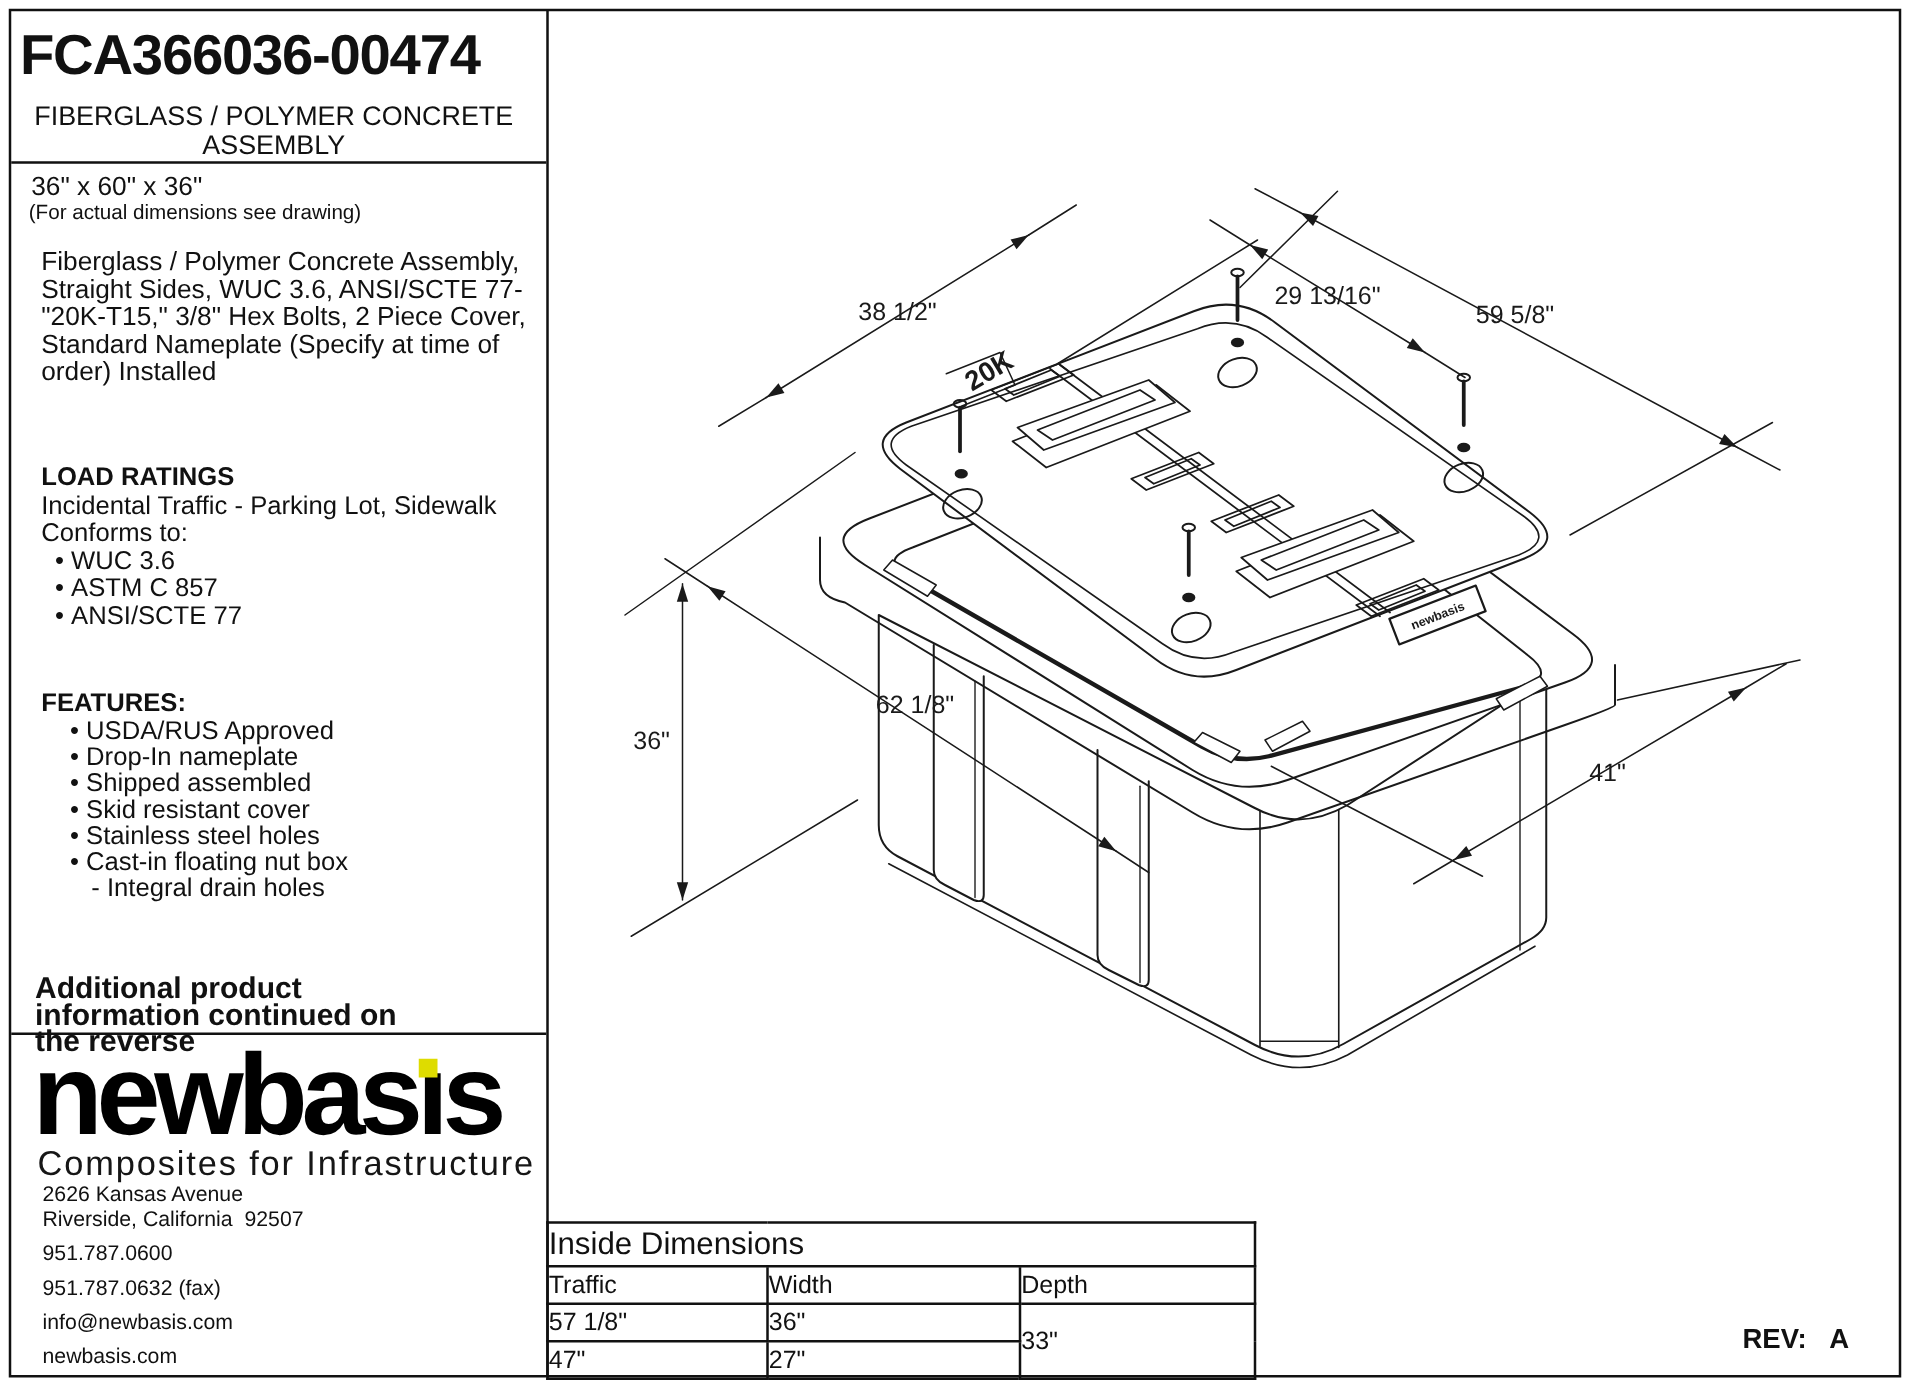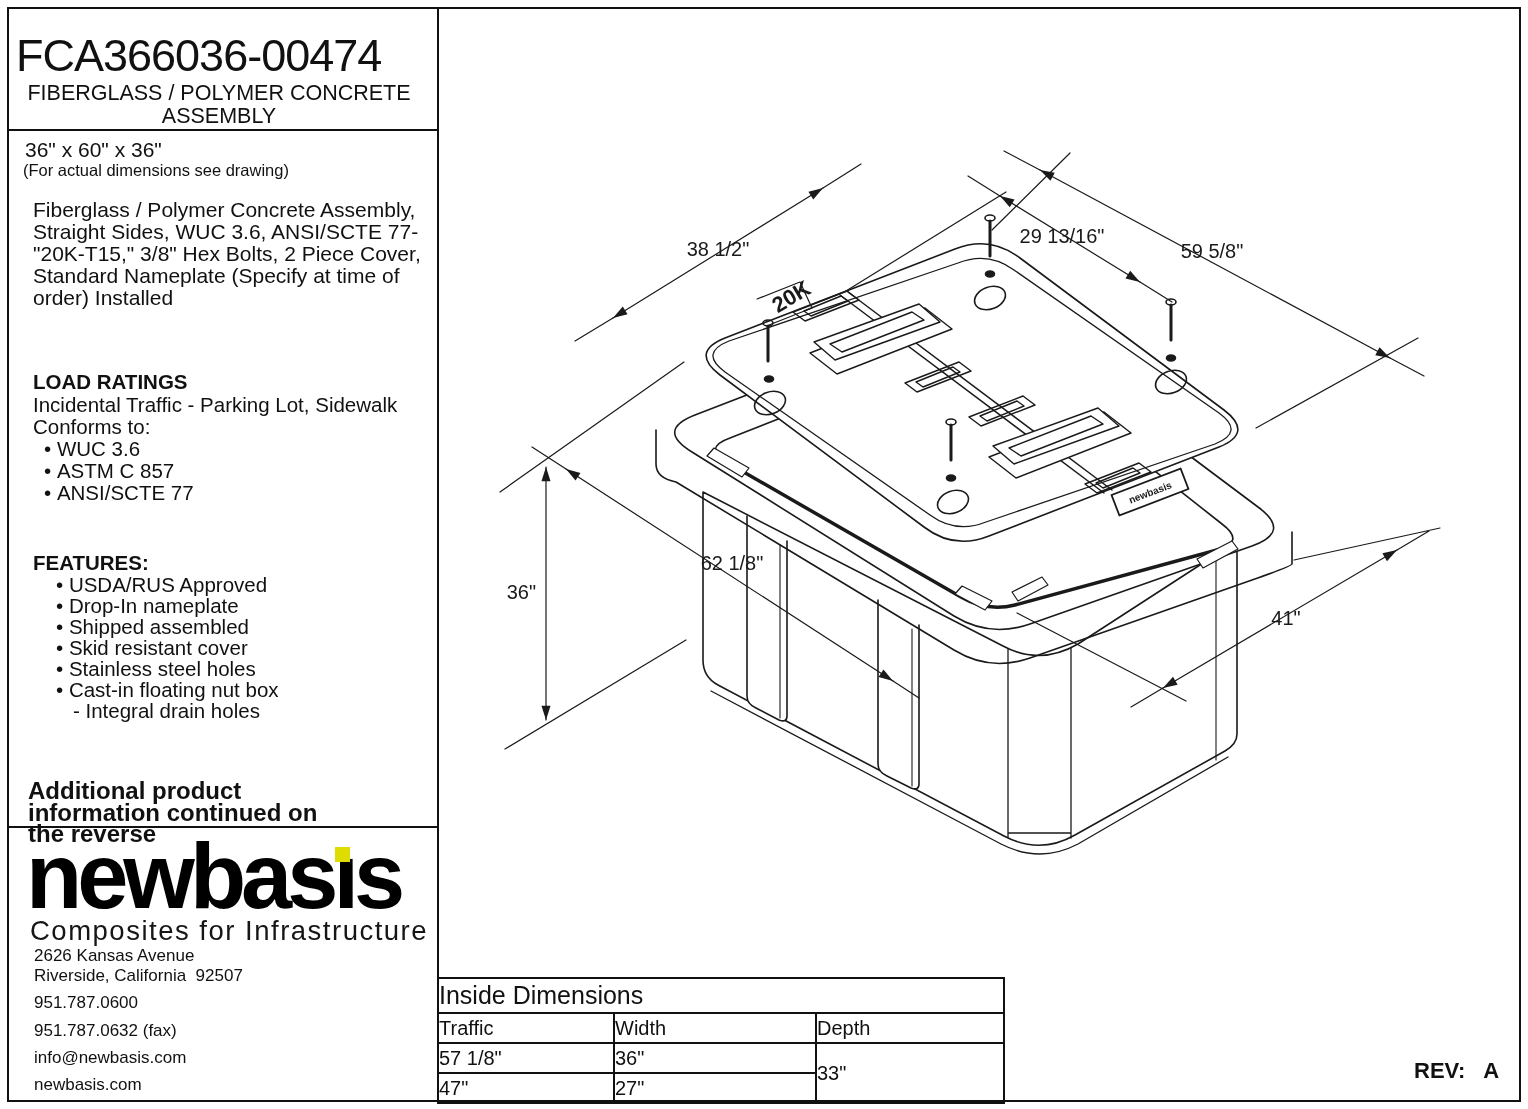--- a/index.html
+++ b/index.html
@@ -10,7 +10,7 @@
   .hdiv1{position:absolute;left:9px;top:129px;width:428px;height:2px;background:#111;}
   .hdiv2{position:absolute;left:9px;top:826px;width:428px;height:2px;background:#111;}
 
-  .part-number{position:absolute;left:16px;top:30px;width:414px;font-size:45px;font-weight:normal;
+  .part-number{position:absolute;left:16px;top:18px;width:414px;font-size:45px;font-weight:bold;
                letter-spacing:-1px;white-space:nowrap;}
   .product-type{position:absolute;left:4px;top:82px;width:430px;text-align:center;font-size:21.5px;line-height:23px;}
 

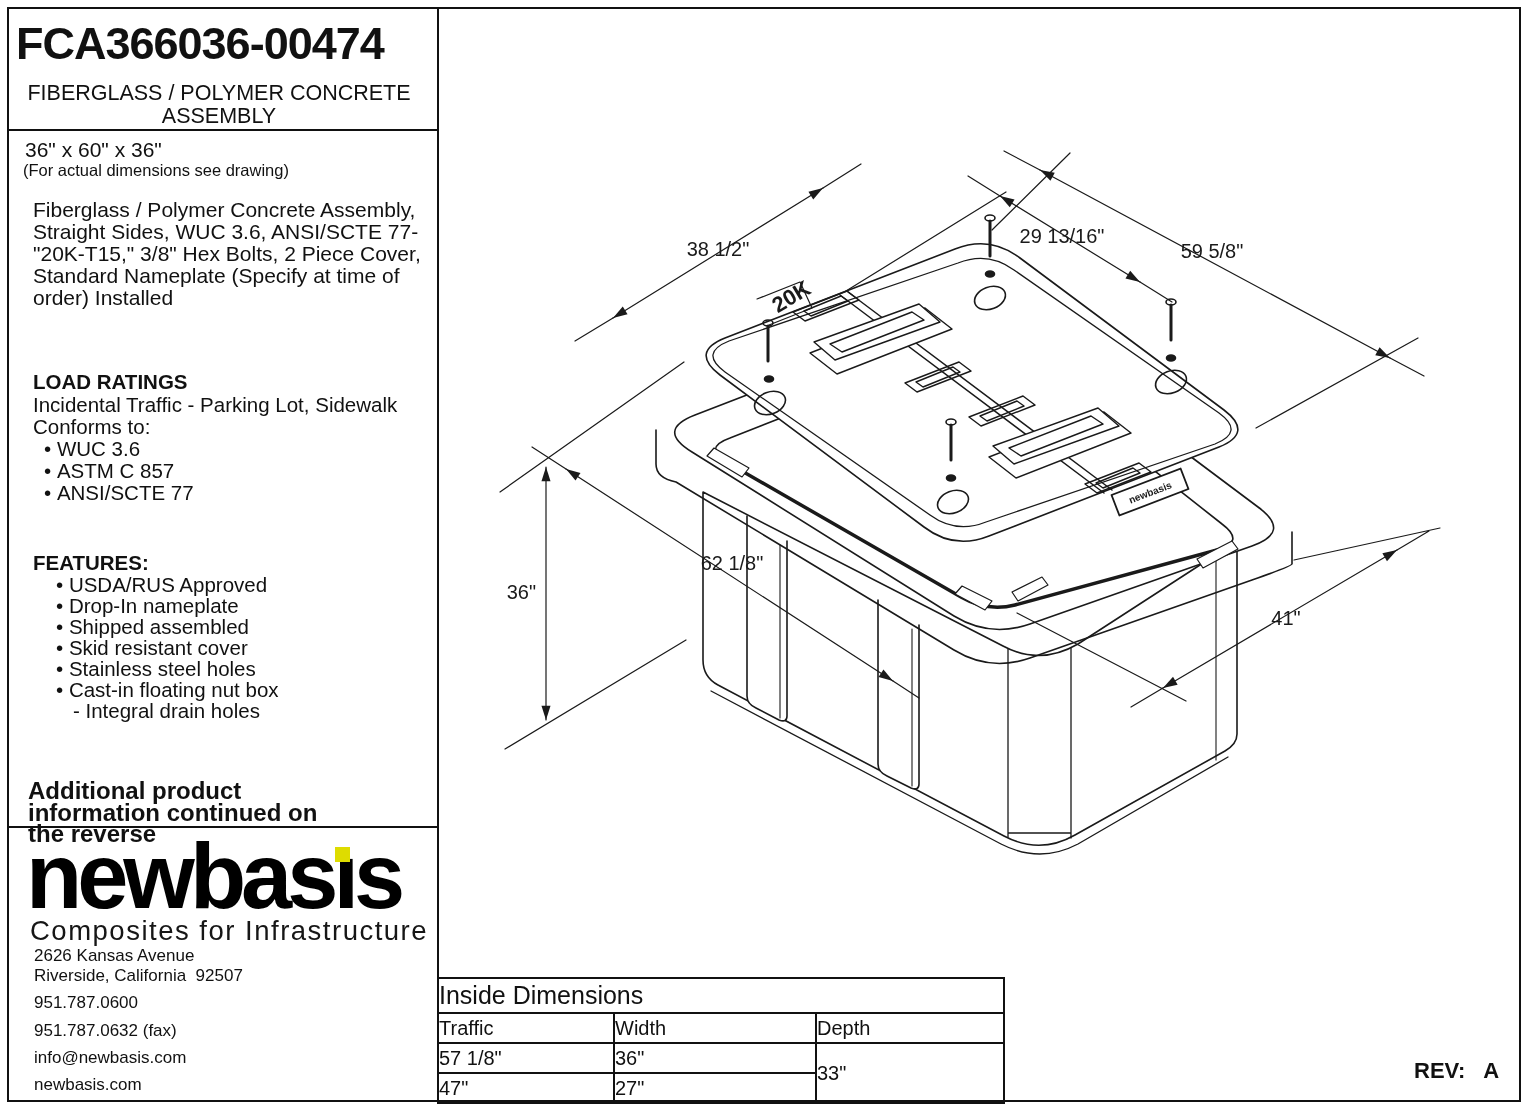--- a/index.html
+++ b/index.html
@@ -41,7 +41,7 @@
   .dim-table .t-head{font-size:20px;height:28px;}
   .dim-table .t-cell{font-size:20px;height:28px;}
 
-  .rev{position:absolute;left:1394px;top:1058px;font-size:22px;font-weight:bold;display:flex;gap:18px;margin-left:20px;}
+  .rev{position:absolute;left:1394px;top:1058px;font-size:22px;font-weight:bold;display:flex;gap:18px;}
 
   svg text{font-family:"Liberation Sans", sans-serif;}
   .dimlabel{font-size:20px;fill:#1a1a1a;}

